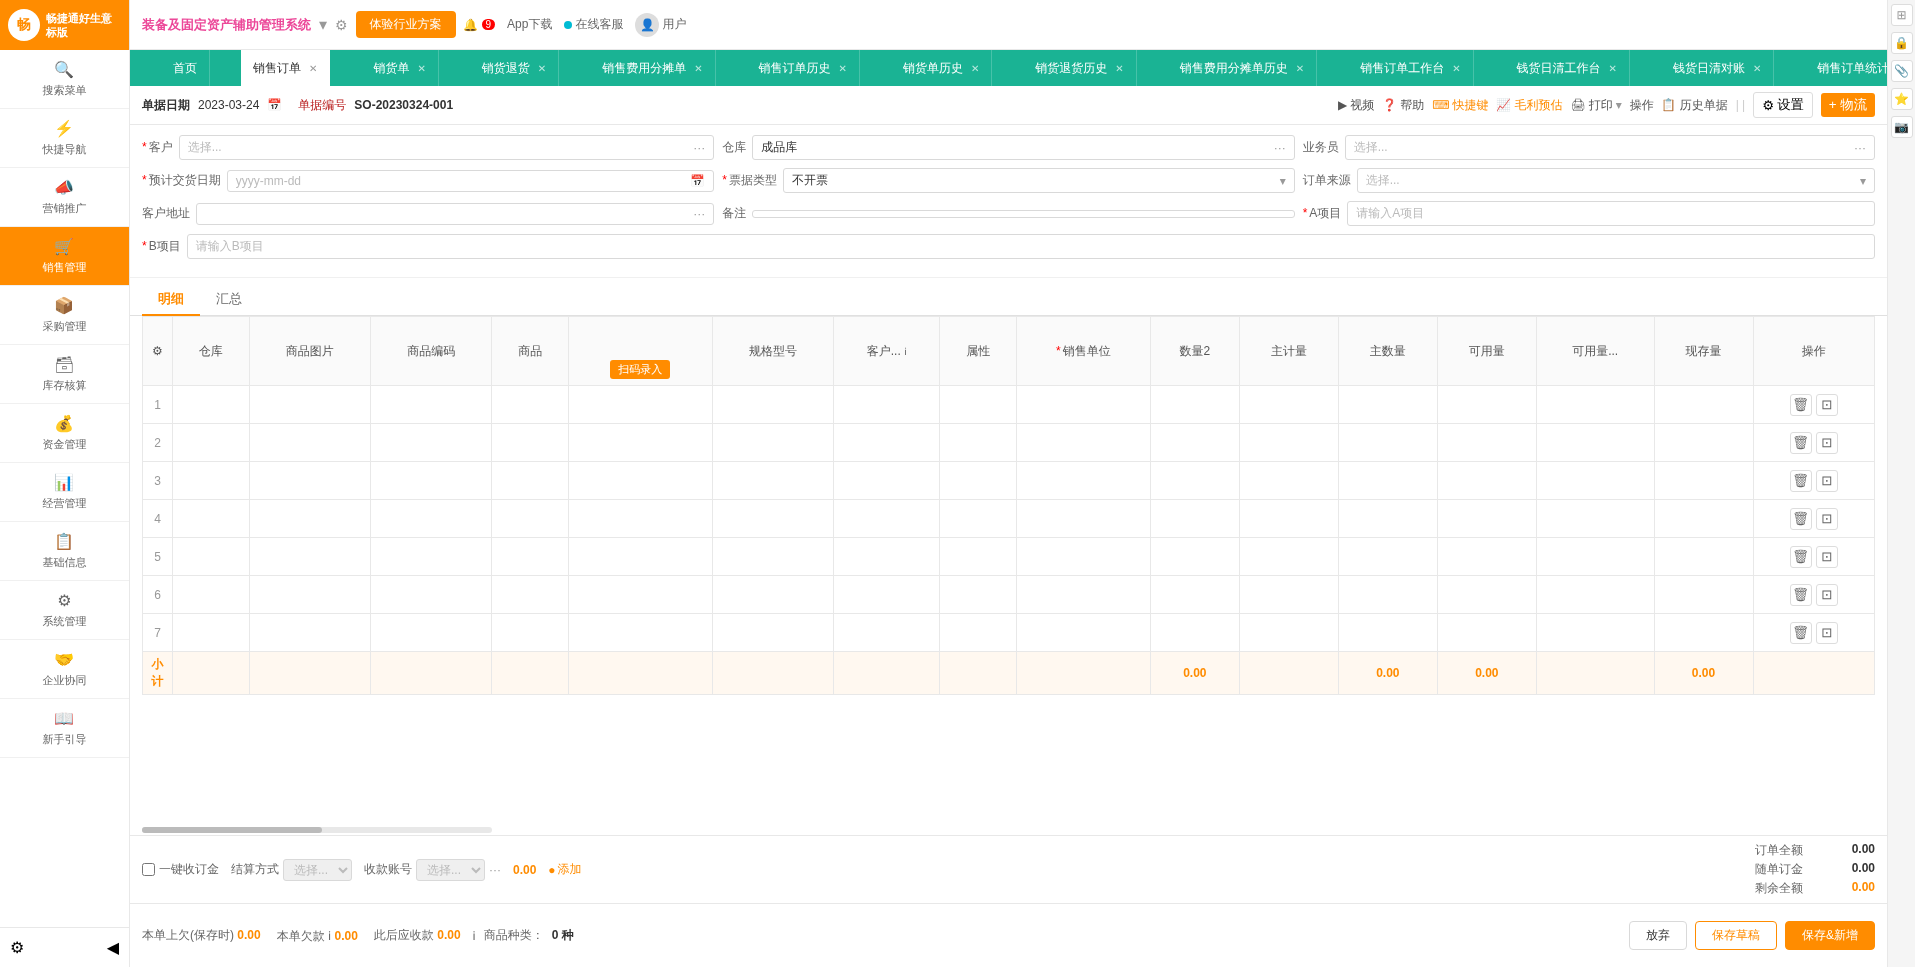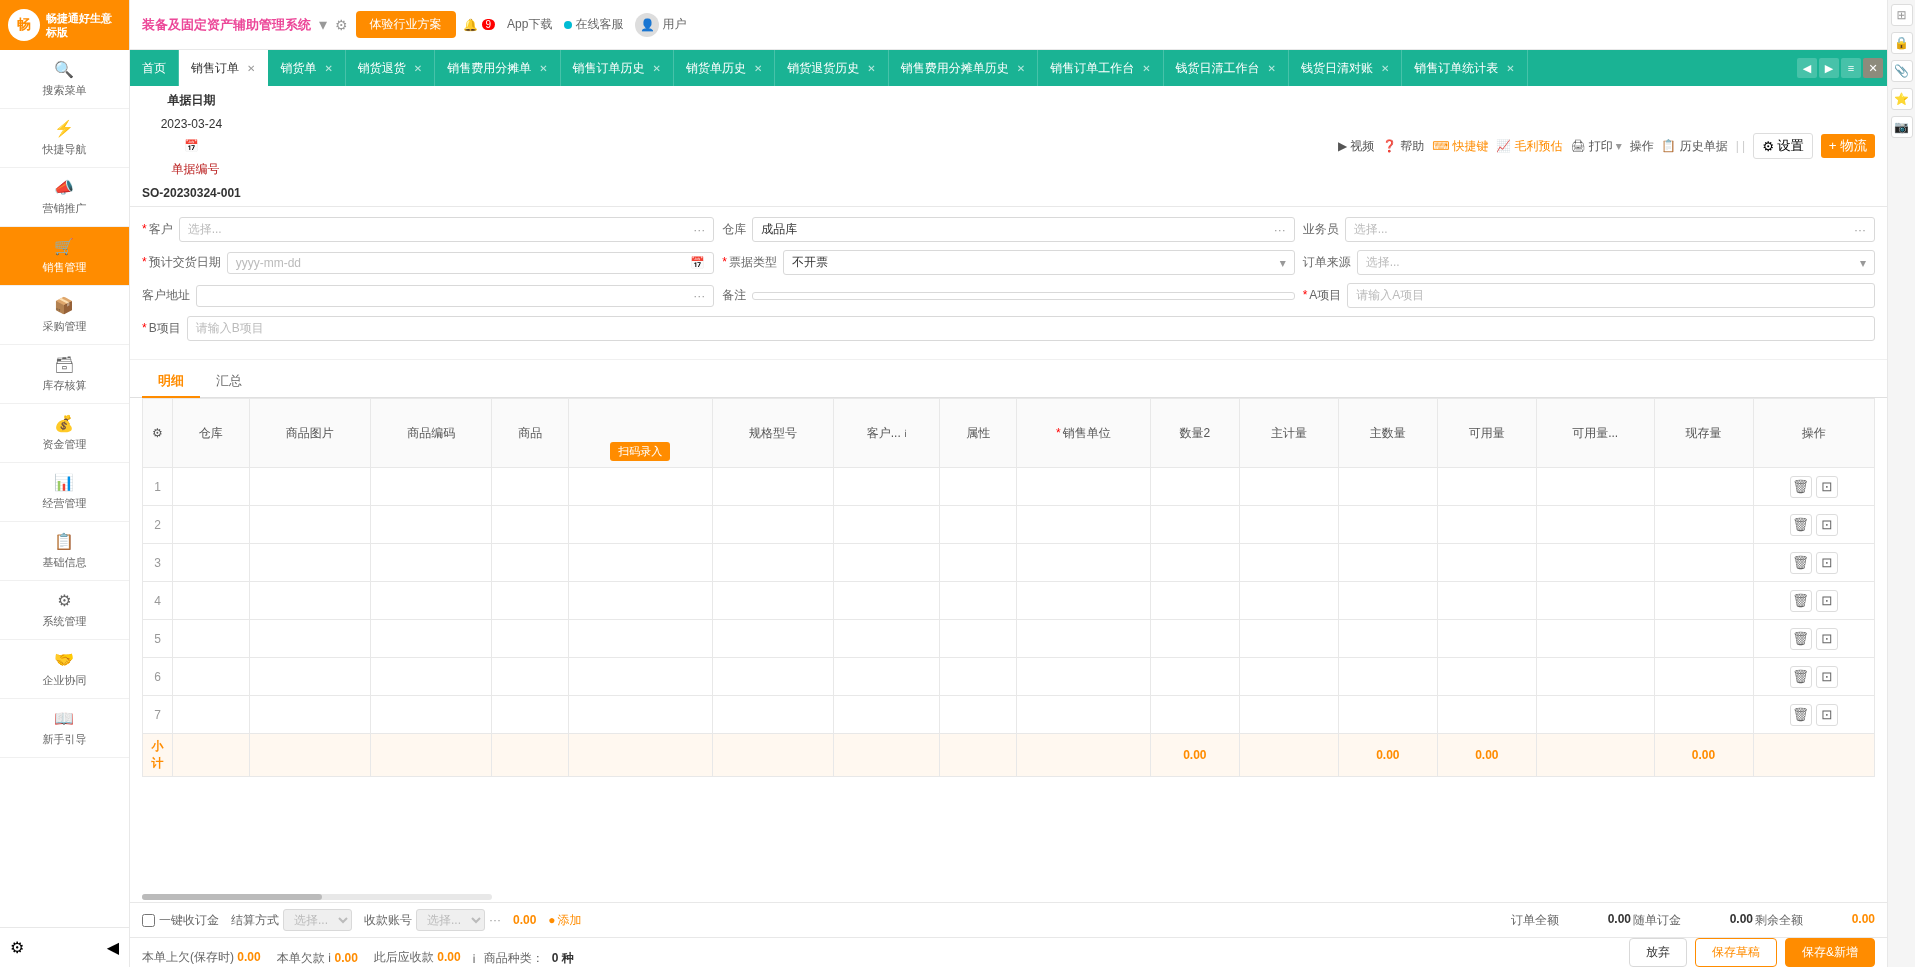--- a/index.html
+++ b/index.html
@@ -29,7 +29,7 @@
 
     
     .tabs { background: #1ab394; display: flex; align-items: center; overflow: hidden; height: 36px; }
-    .tab { padding: 0 12px; height: 36px; display: flex; align-items: center; cursor: pointer; font-size: 12px; color: #fff; white-space: nowrap; gap: 4px; border-right: 1px solid rgba(255,255,255,0.2); flex-shrink: 0; }
+    .tab { padding: 0 12px; height: 36px; display: flex; align-items: center; cursor: pointer; font-size: 12px; color: #fff; white-space: nowrap; gap: 4px; border-right: 1px solid rgba(255,255,255,0.2); flex-shrink: 0; margin-left: 31px; }
     .tab.active { background: #fff; color: #333; }
     .tab .close { color: rgba(255,255,255,0.7); font-size: 10px; margin-left: 4px; }
     .tab.active .close { color: #999; }

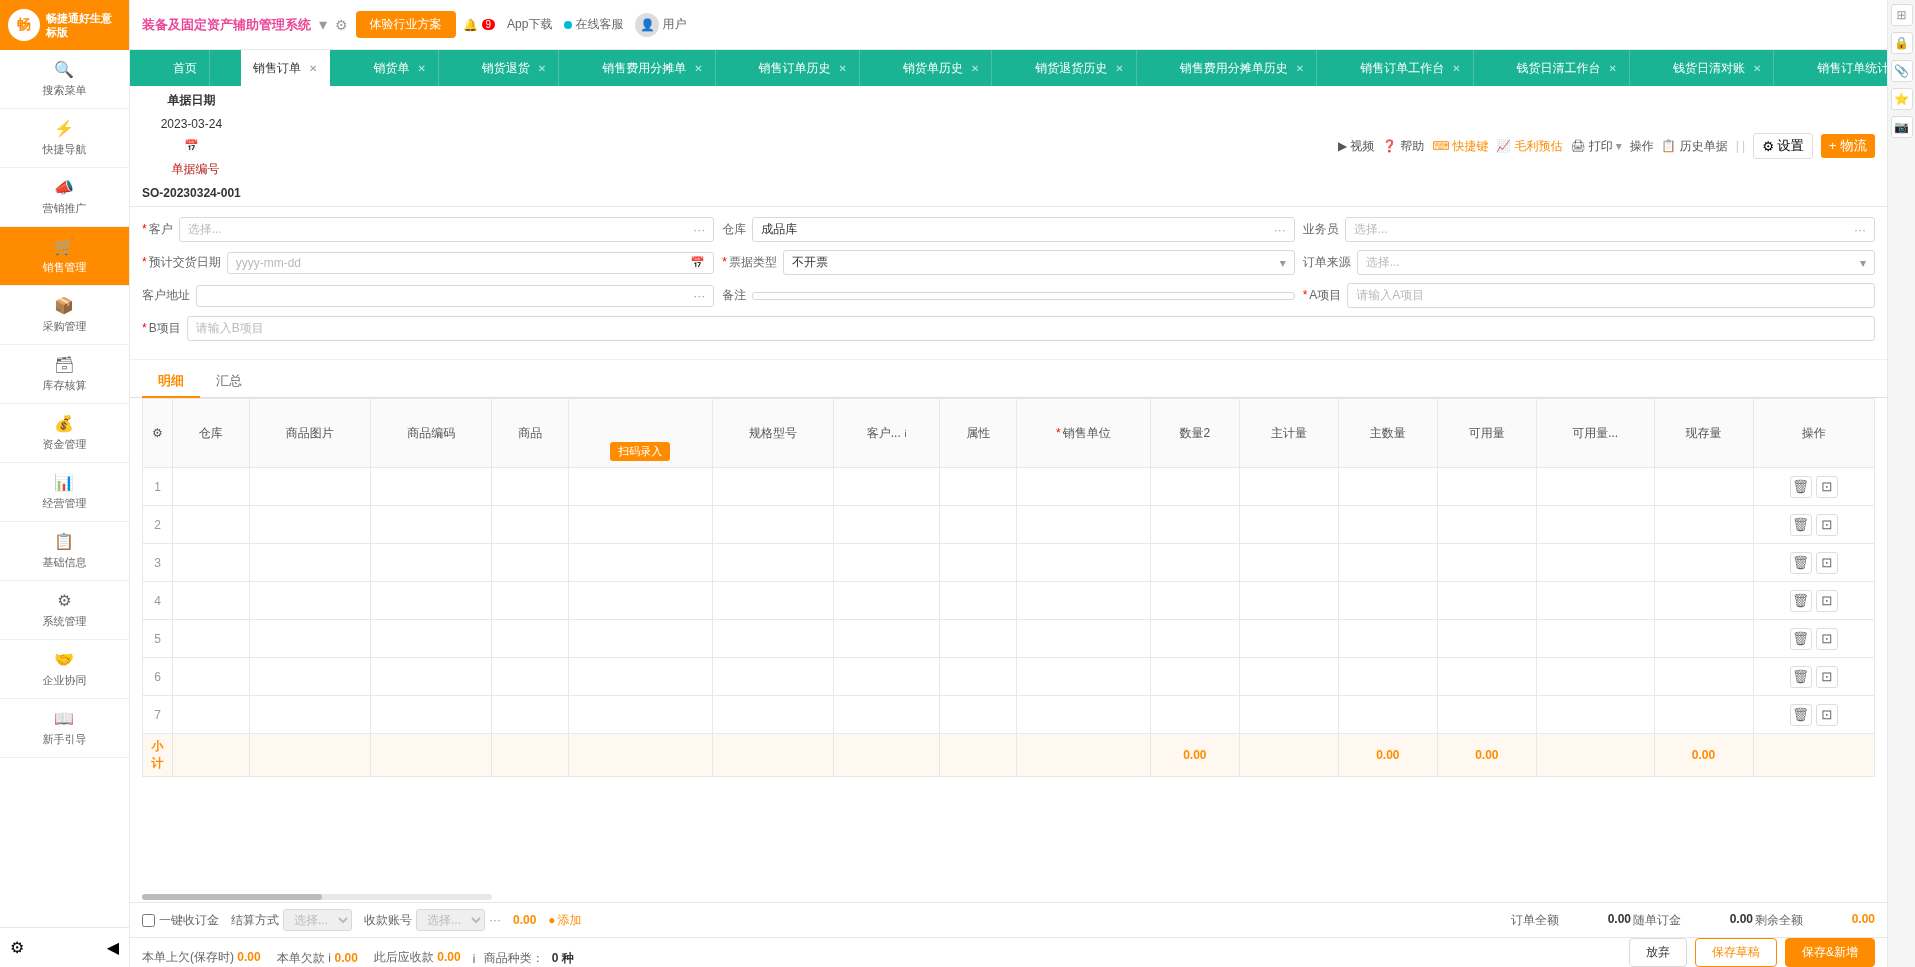--- a/index.html
+++ b/index.html
@@ -41,7 +41,7 @@
 
     
     .form-toolbar { display: flex; align-items: center; padding: 6px 12px; border-bottom: 1px solid #e8e8e8; gap: 8px; font-size: 12px; color: #666; }
-    .form-toolbar-left { display: flex; align-items: center; gap: 8px; flex-direction: column; }
+    .form-toolbar-left { display: flex; align-items: center; gap: 8px; }
     .form-toolbar-right { display: flex; align-items: center; gap: 8px; margin-left: auto; }
     .toolbar-btn { display: flex; align-items: center; gap: 3px; cursor: pointer; color: #555; }
     .toolbar-btn.orange { color: #ff8c00; }

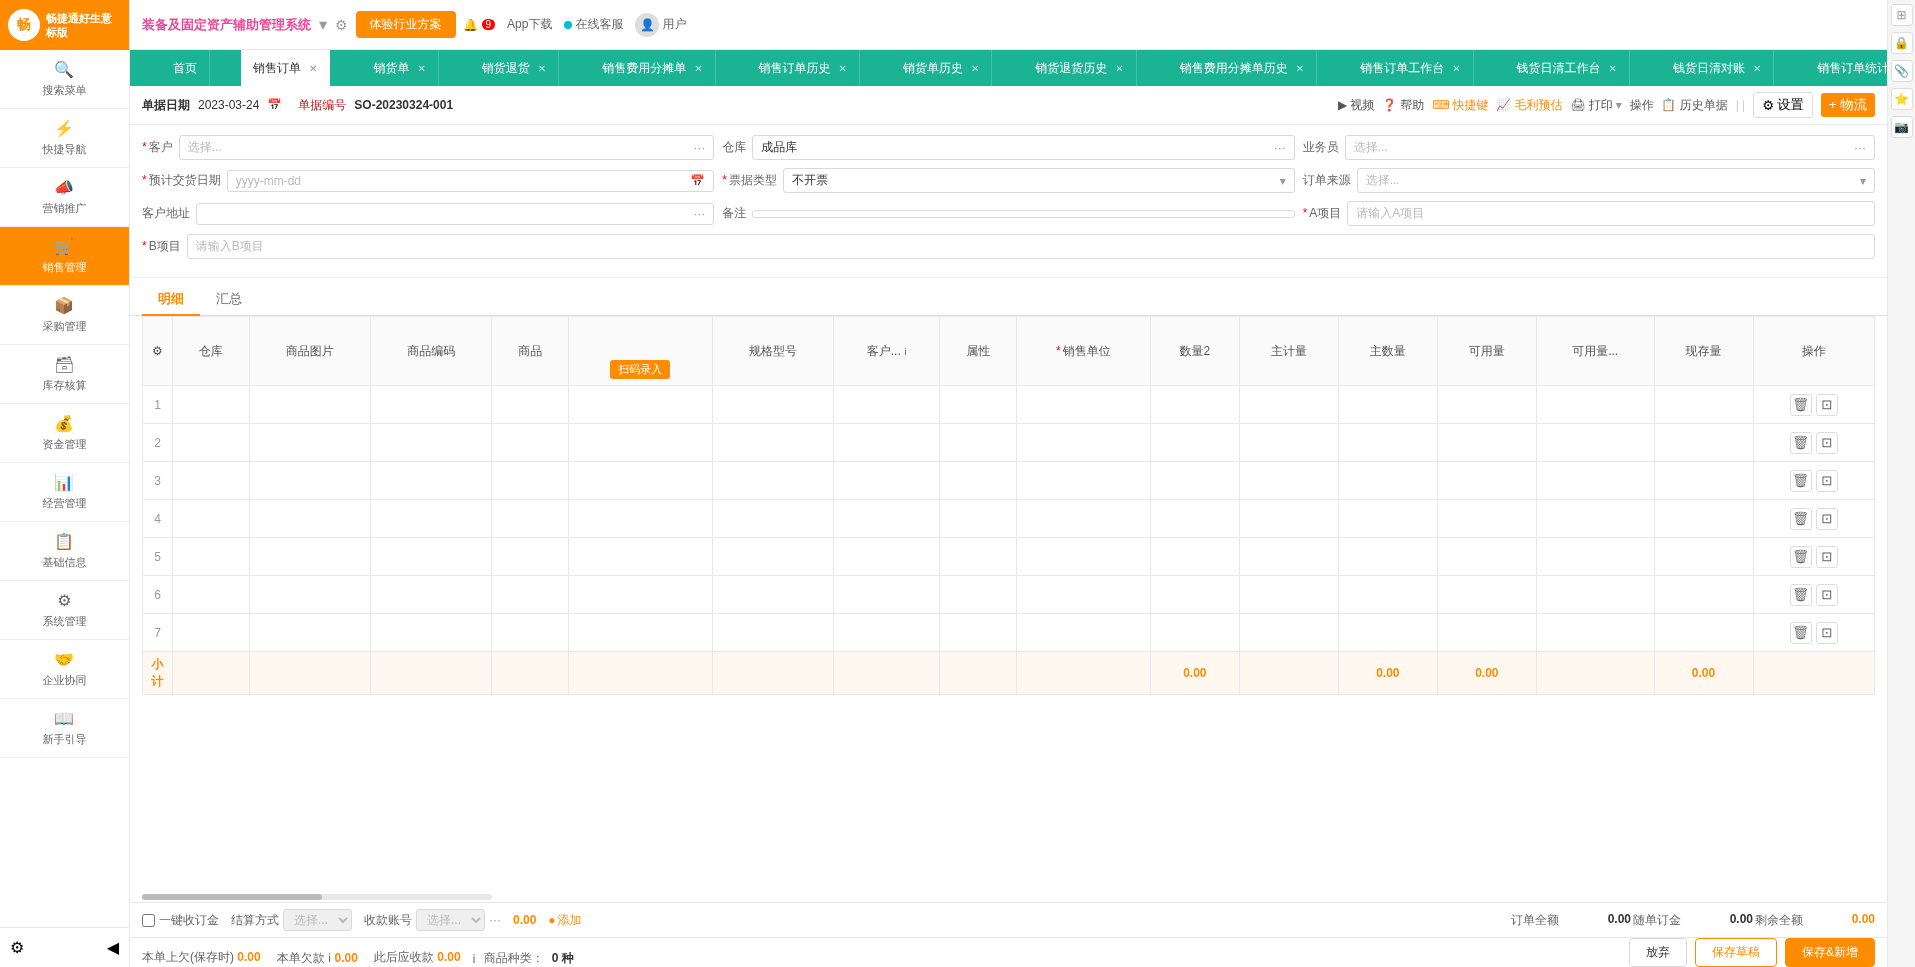--- a/index.html
+++ b/index.html
@@ -86,7 +86,7 @@
     .amount-val { color: #ff8c00; font-weight: bold; }
 
     
-    .summary-right { margin-left: auto; display: flex; gap: 2px; text-align: right; align-items: center; }
+    .summary-right { margin-left: auto; display: flex; flex-direction: column; gap: 2px; text-align: right; align-items: center; }
     .summary-line { display: flex; gap: 12px; justify-content: flex-end; font-size: 12px; }
     .summary-val { color: #333; font-weight: bold; min-width: 60px; text-align: right; }
 

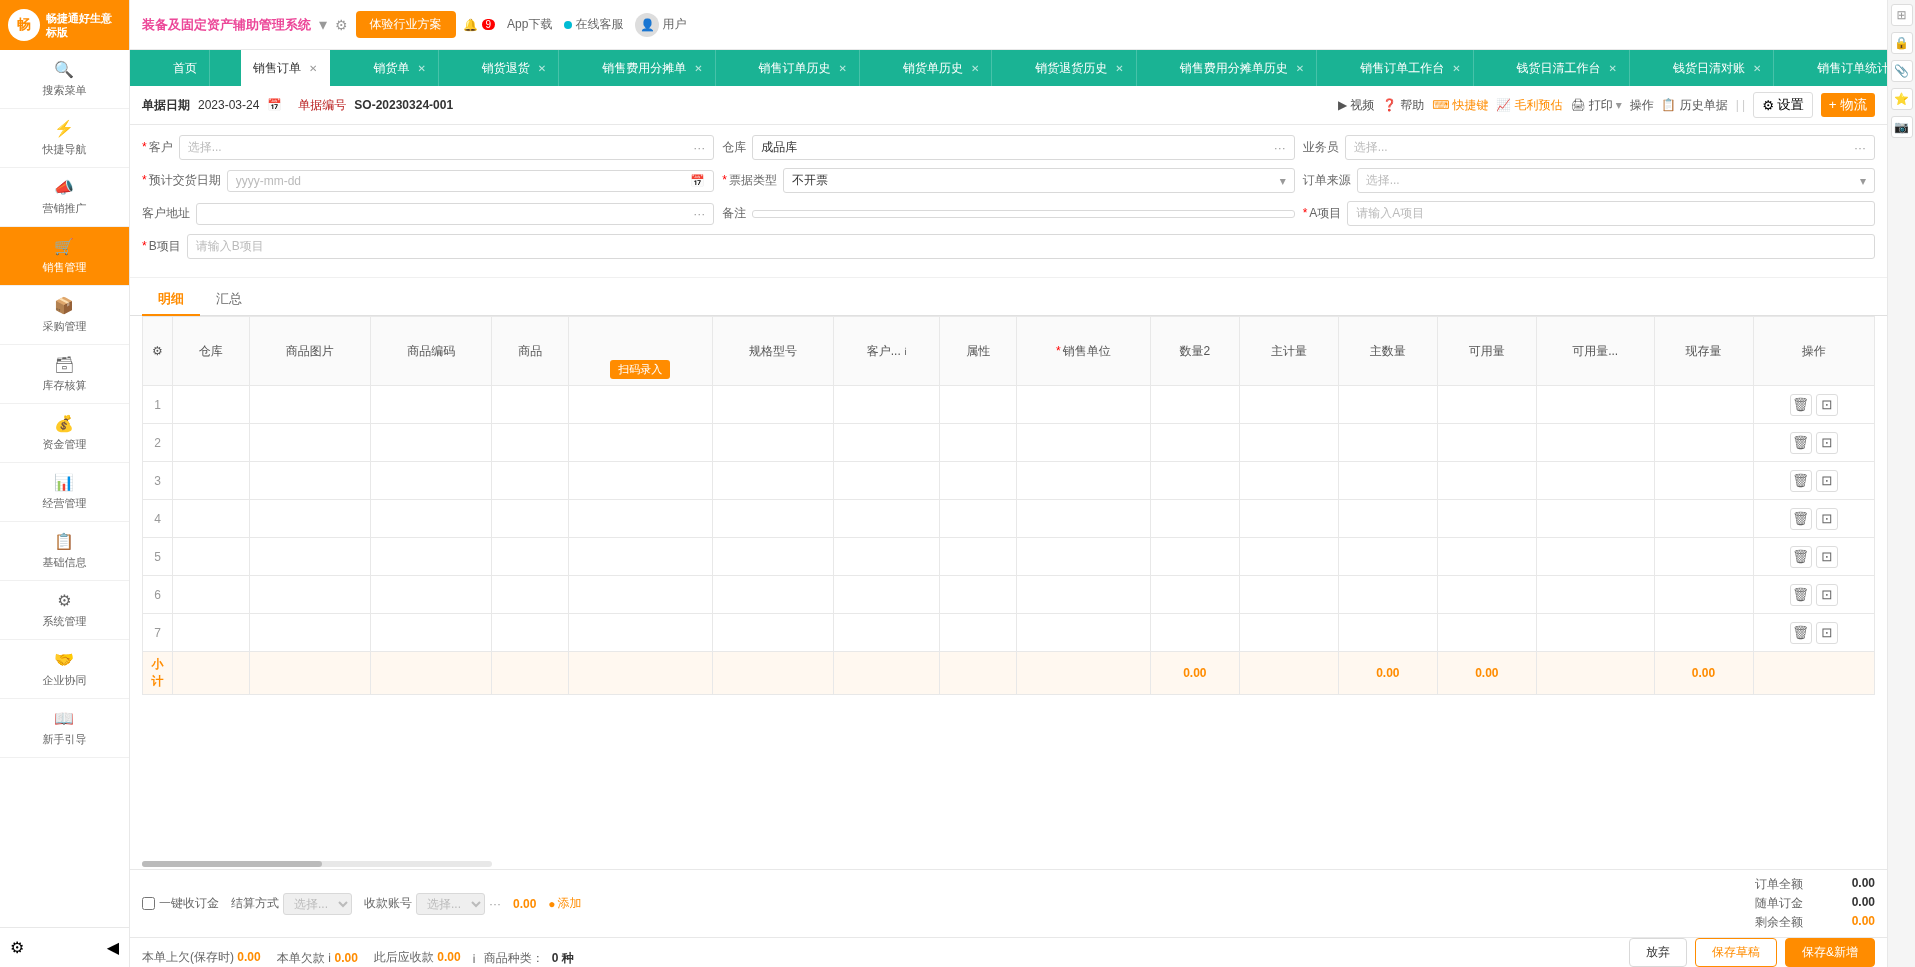--- a/index.html
+++ b/index.html
@@ -91,7 +91,7 @@
     .summary-val { color: #333; font-weight: bold; min-width: 60px; text-align: right; }
 
     
-    .footer { padding: 0 12px; border-top: 1px solid #e8e8e8; display: flex; align-items: flex-end; gap: 12px; background: #fff; }
+    .footer { padding: 17px 12px; border-top: 1px solid #e8e8e8; display: flex; align-items: center; gap: 12px; background: #fff; }
     .footer-info { display: flex; gap: 16px; font-size: 12px; color: #666; }
     .footer-btns { margin-left: auto; display: flex; gap: 8px; }
     .btn-white { background: #fff; border: 1px solid #d9d9d9; padding: 5px 16px; border-radius: 4px; cursor: pointer; font-size: 12px; color: #333; }

